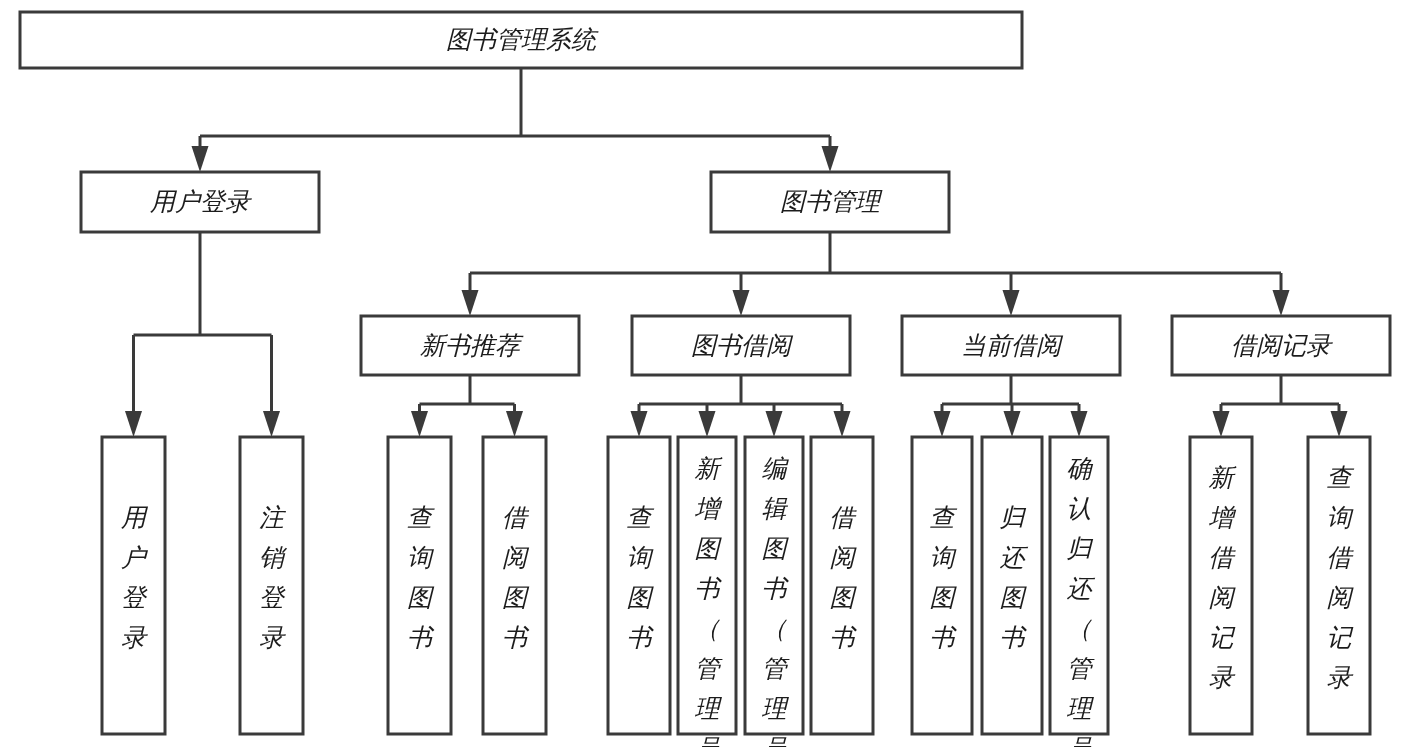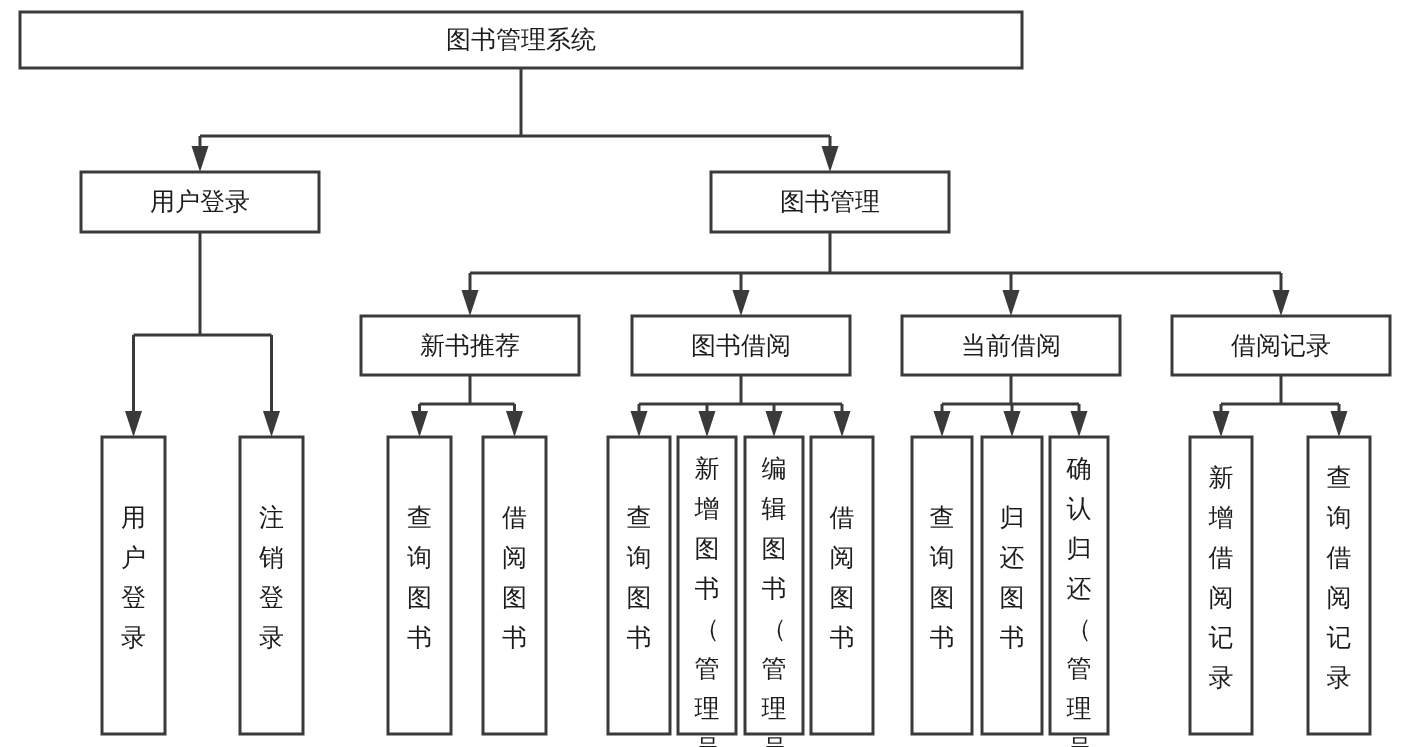--- a/index.html
+++ b/index.html
@@ -21,6 +21,7 @@
     top: 0;
     width: 1405px;
     height: 602px;
+    font-style: italic;
   }
   svg.diagram-canvas {
     display: block;

